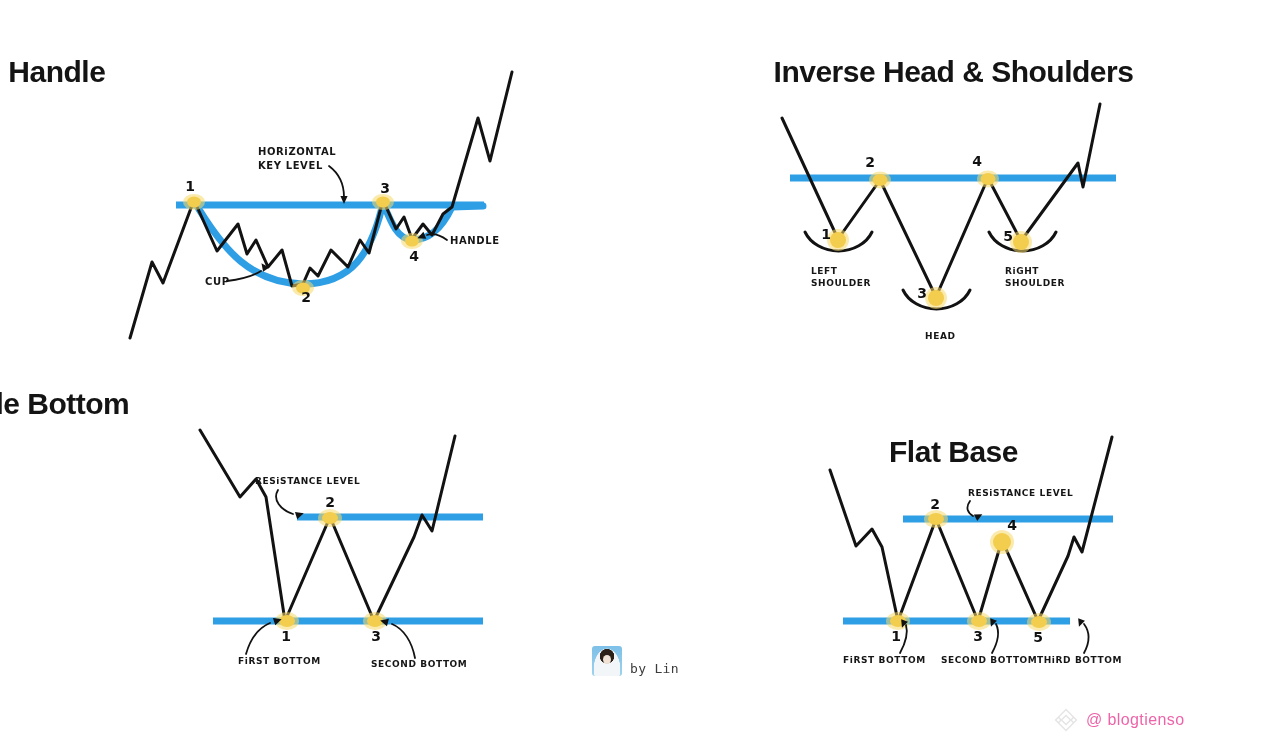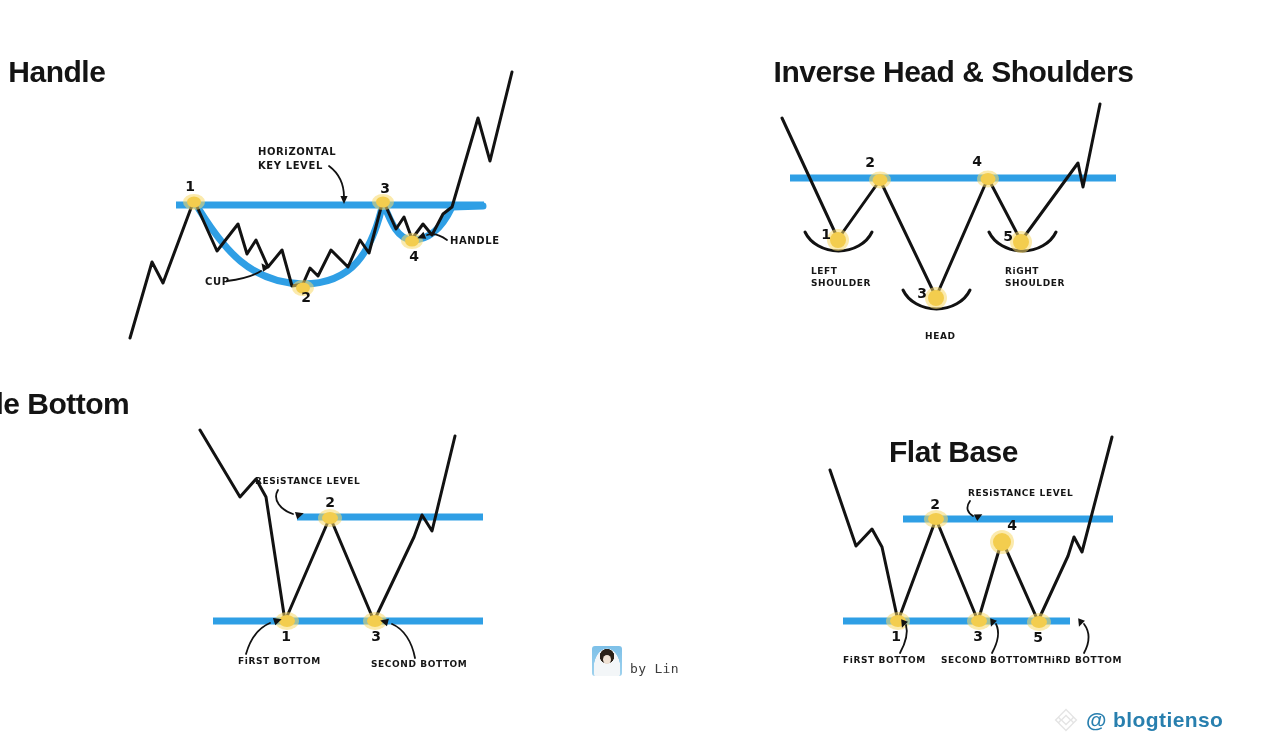--- a/index.html
+++ b/index.html
@@ -75,7 +75,7 @@
   }
   #watermark .wm-text{
     font-family:"Liberation Sans", sans-serif;
-    font-size:21px;color:#0369a1;letter-spacing:.4px;white-space:nowrap;font-weight:bold;
+    font-size:16px;color:#ec4899;letter-spacing:.4px;white-space:nowrap;
   }
 </style>
 </head>

